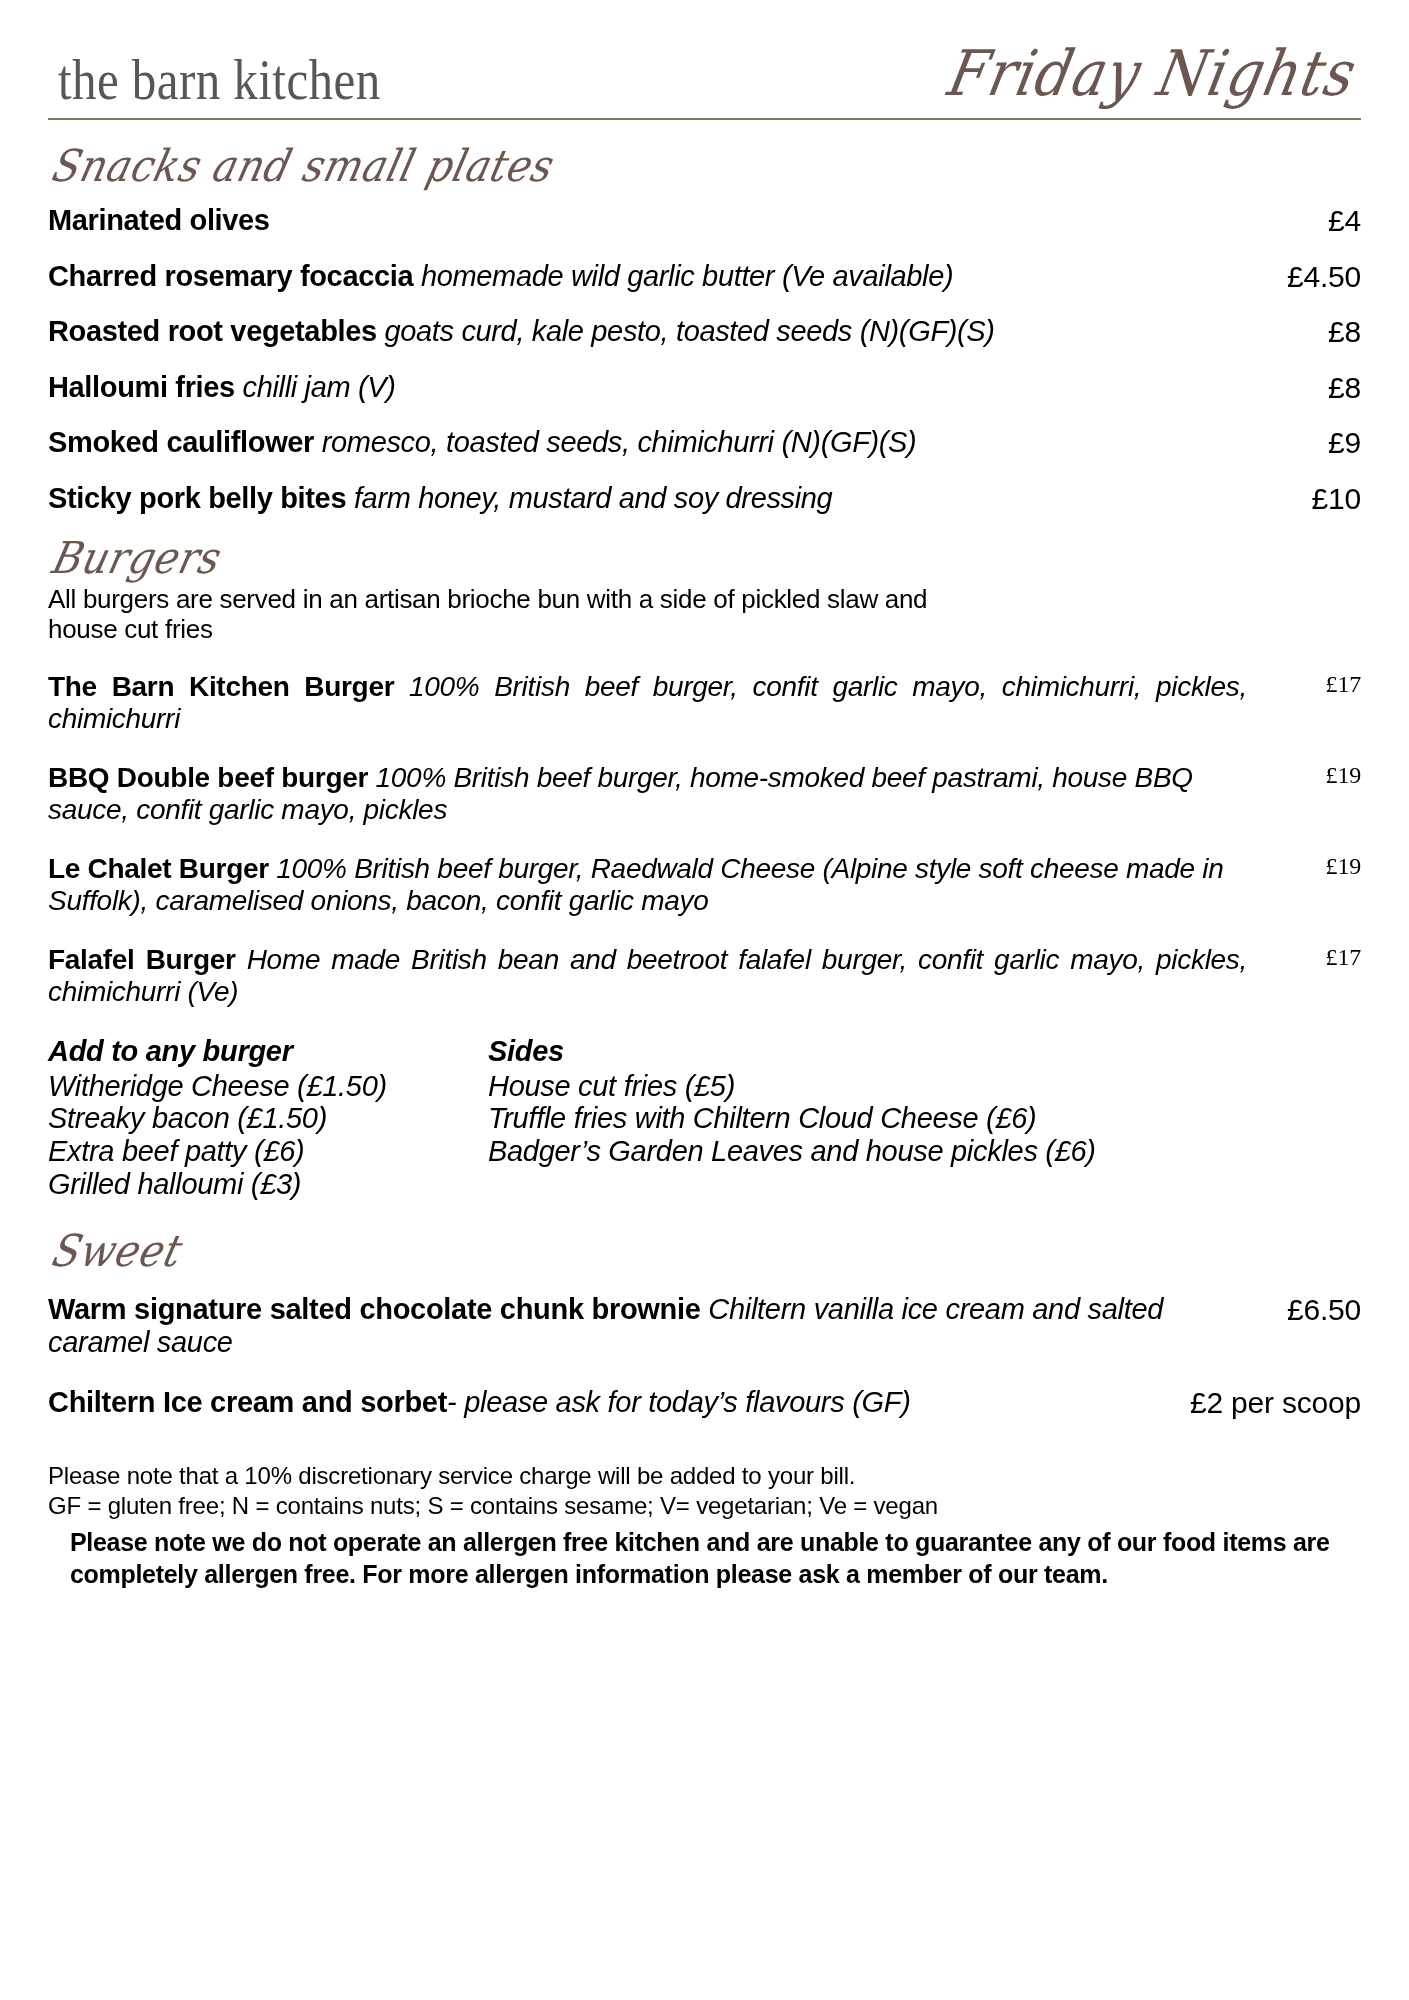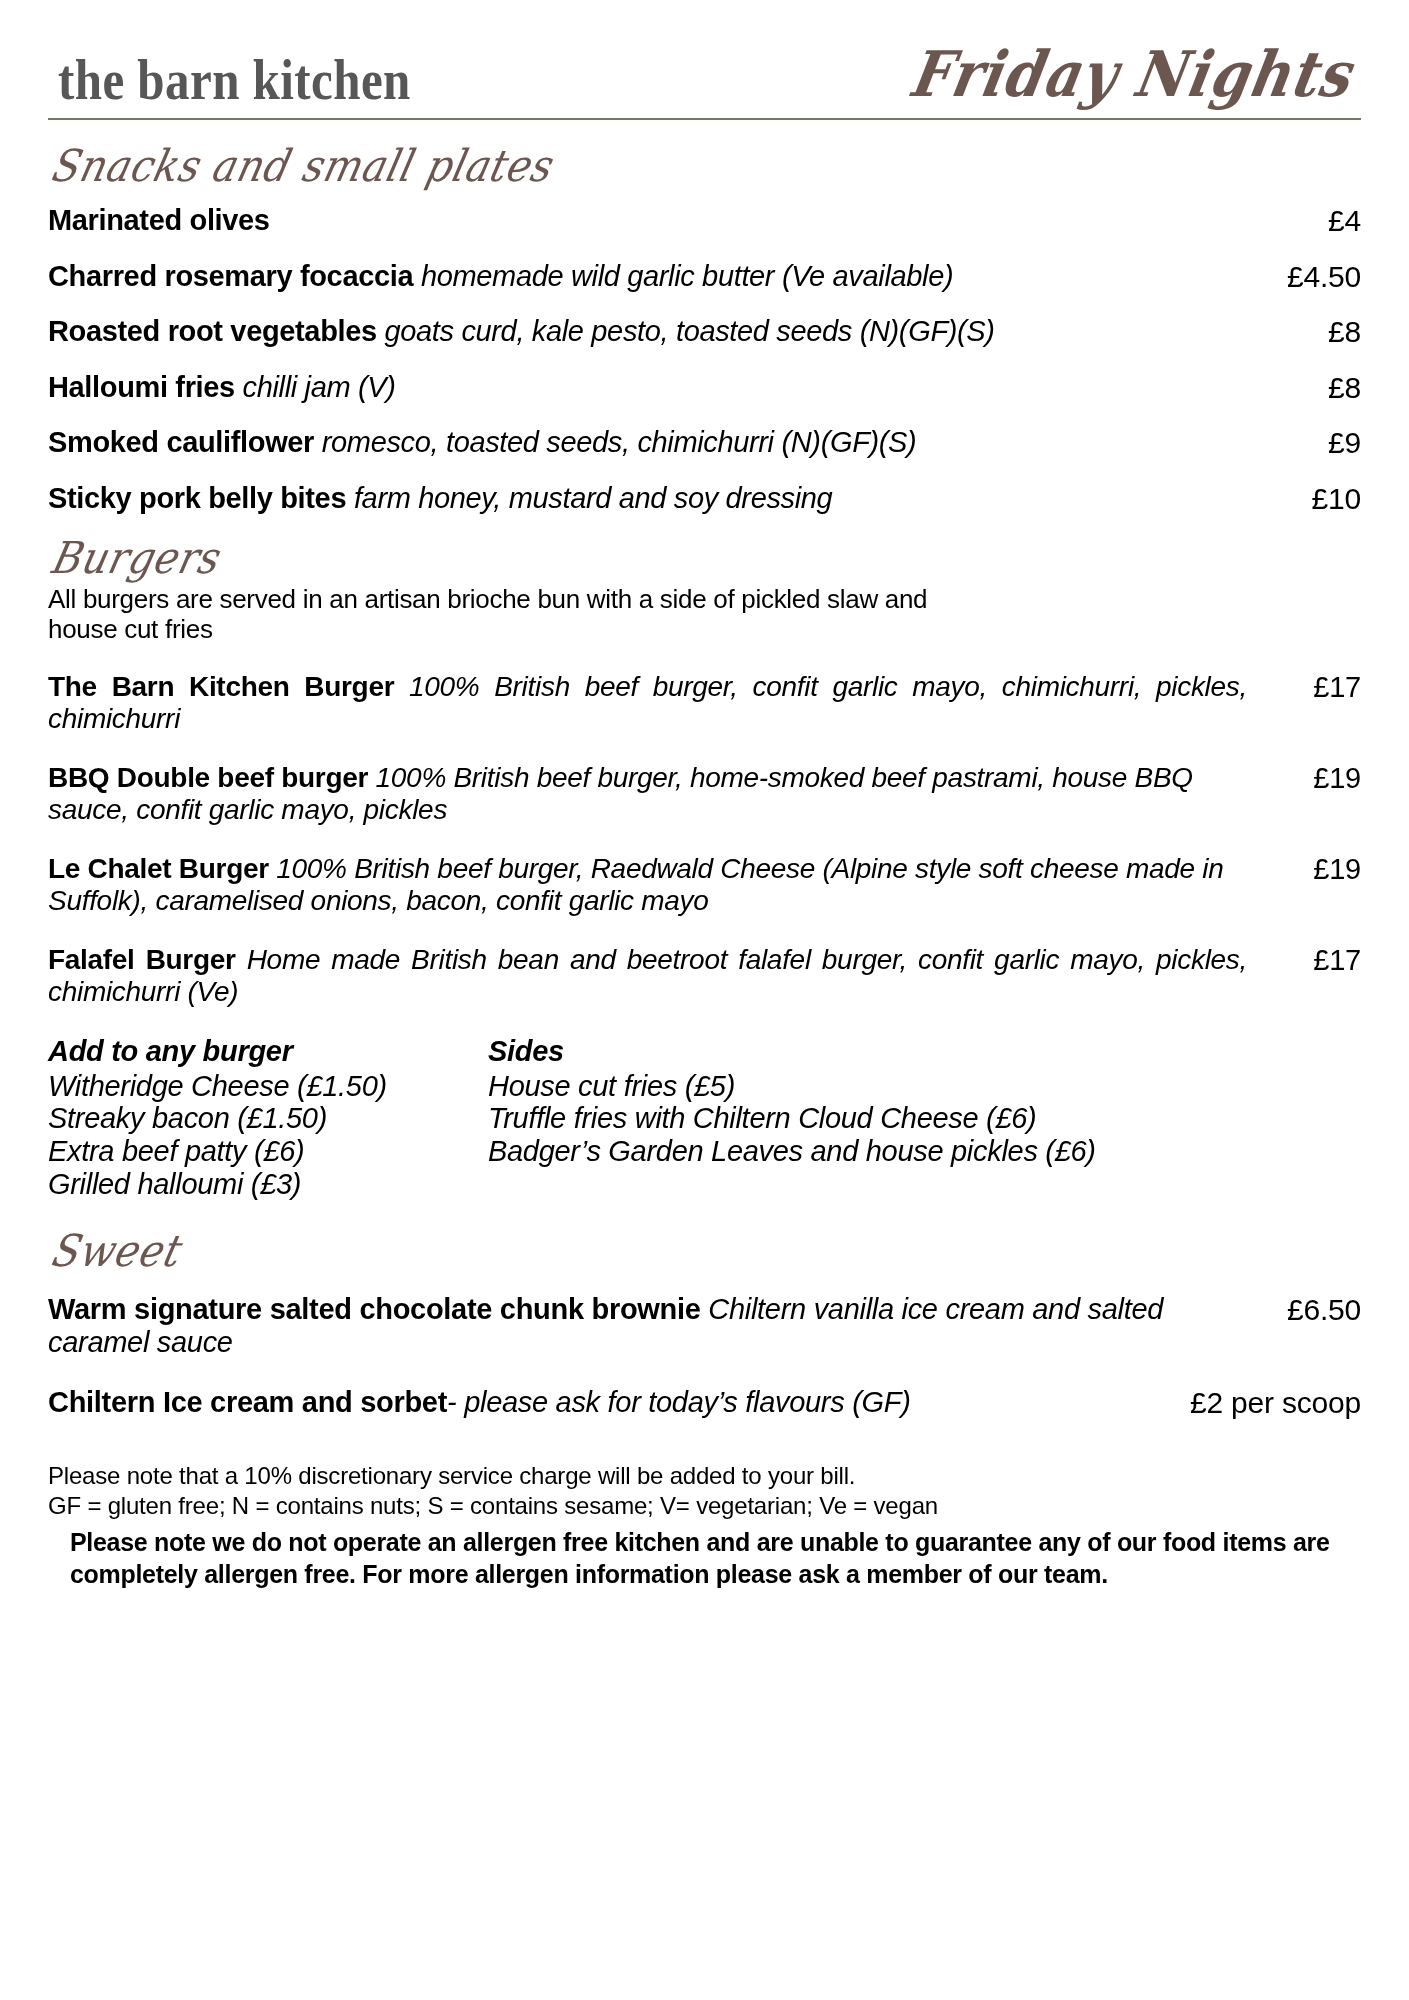--- a/index.html
+++ b/index.html
@@ -30,7 +30,6 @@
     justify-content: space-between;
     height: 112px;
     padding: 0 10px 0 10px;
-    font-weight: bold;
   }
   .brand {
     font-family: "Liberation Serif", serif;

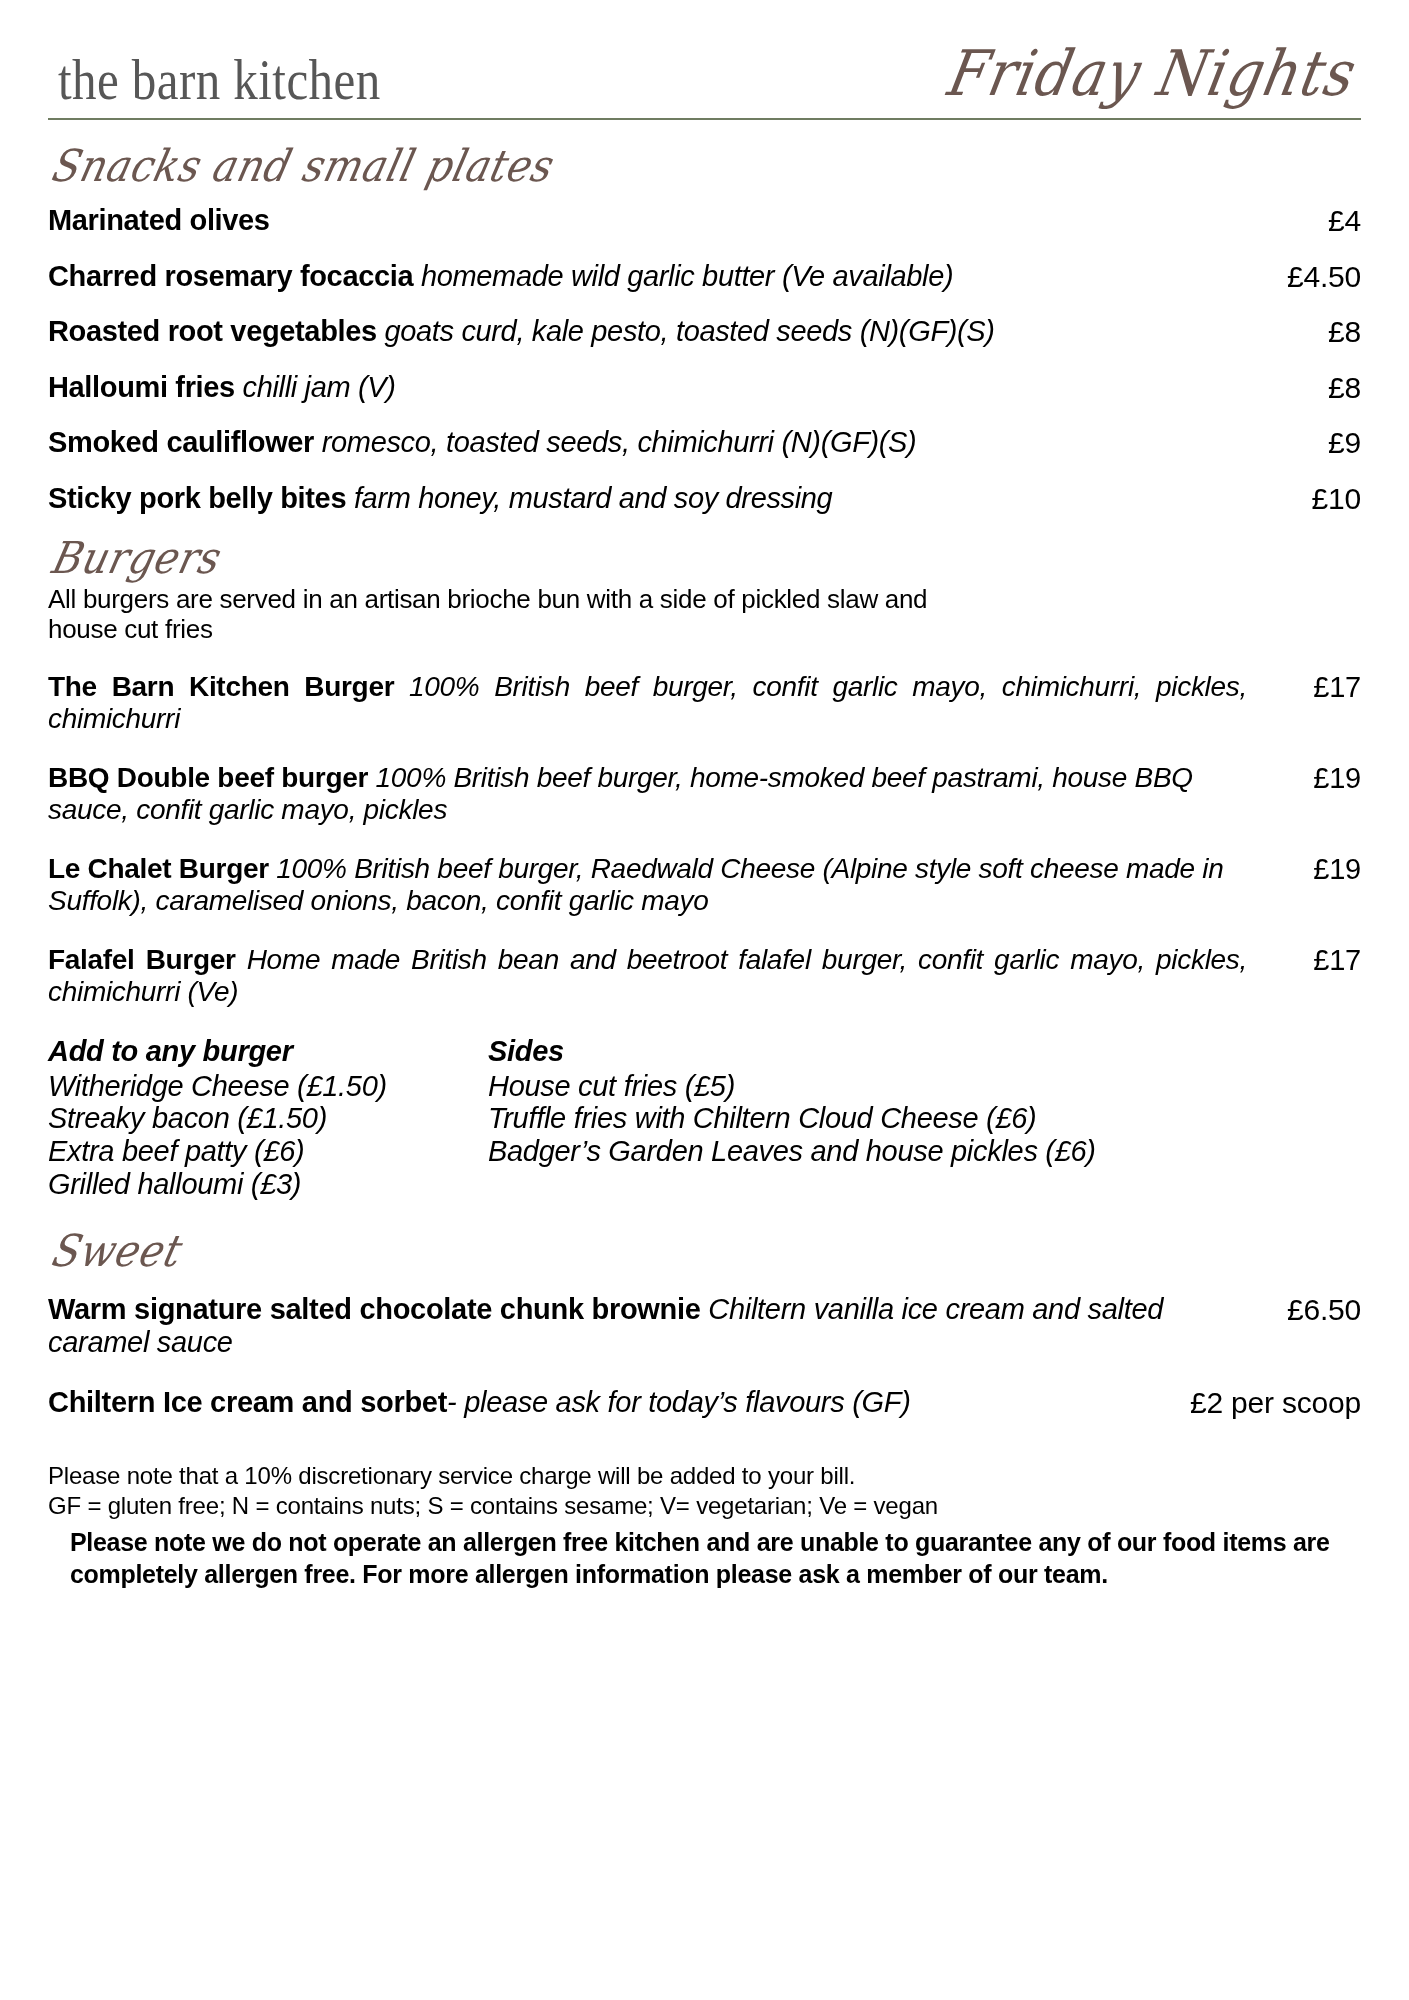--- a/index.html
+++ b/index.html
@@ -138,7 +138,8 @@
   }
   .burgers .price {
     min-width: 92px;
-    font-size: 29px;
+    font-size: 24px;
+    font-family: Liberation Serif, serif;
   }
 
   

